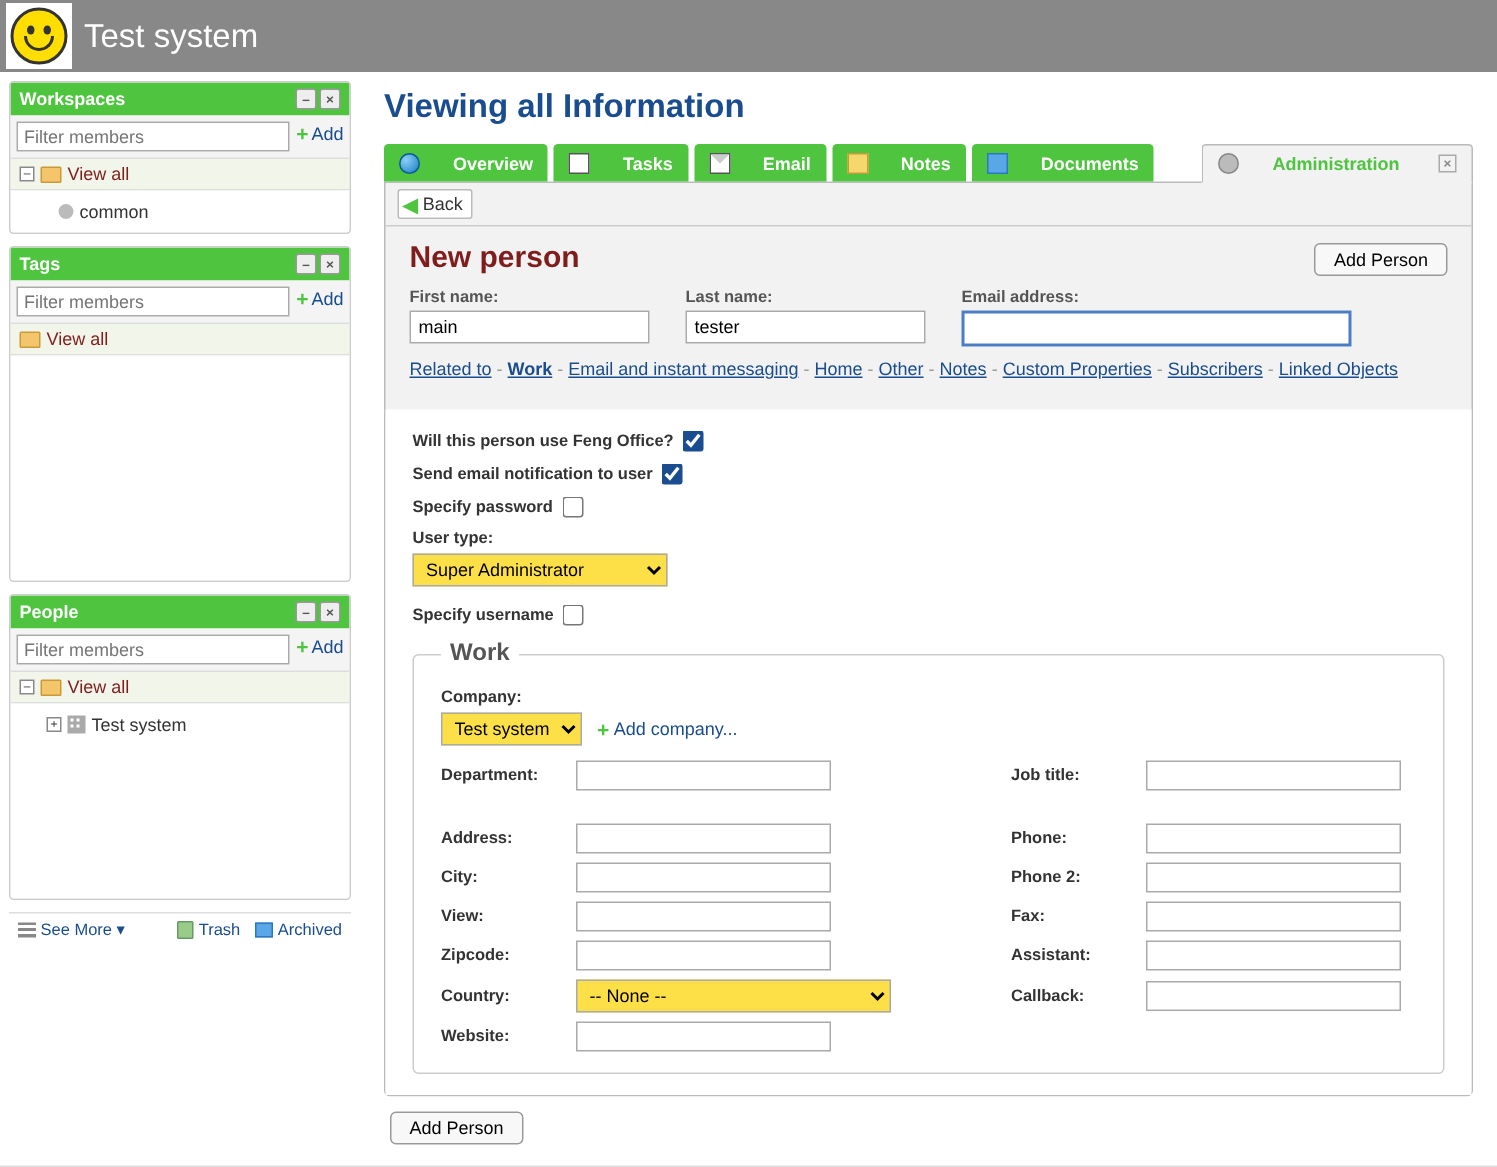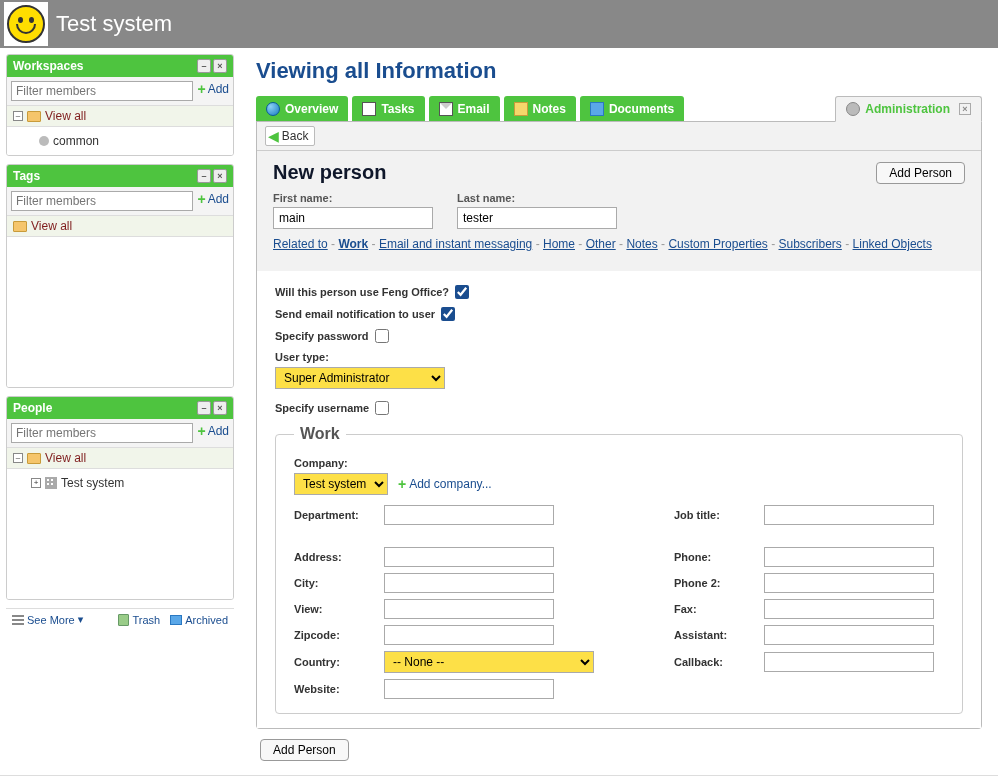--- a/index.html
+++ b/index.html
@@ -40,7 +40,7 @@
 .main { flex: 1; padding: 10px 16px; }
 .main-title { color: #1a4d8f; font-size: 22px; font-weight: bold; margin-bottom: 12px; }
 .tabs { display: flex; gap: 4px; border-bottom: 1px solid #bbb; }
-.tab { background: #4ec43f; color: #fff; padding: 5px 10px; border-radius: 3px 3px 0 0; display: flex; align-items: center; gap: 5px; font-weight: bold; cursor: pointer; font-size: 12px; }
+.tab { background: #4ec43f; color: #fff; padding: 5px 10px; border-radius: 3px 3px 0 0; display: flex; align-items: center; gap: 22px; font-weight: bold; cursor: pointer; font-size: 12px; }
 .tab.active { background: #f2f2f2; color: #4ec43f; border: 1px solid #bbb; border-bottom: 1px solid #f2f2f2; margin-bottom: -1px; position: relative; }
 .tab-close { width: 12px; height: 12px; border: 1px solid #aaa; font-size: 9px; line-height: 10px; text-align: center; color: #888; margin-left: 4px; }
 .tab-icon { width: 14px; height: 14px; display: inline-block; }

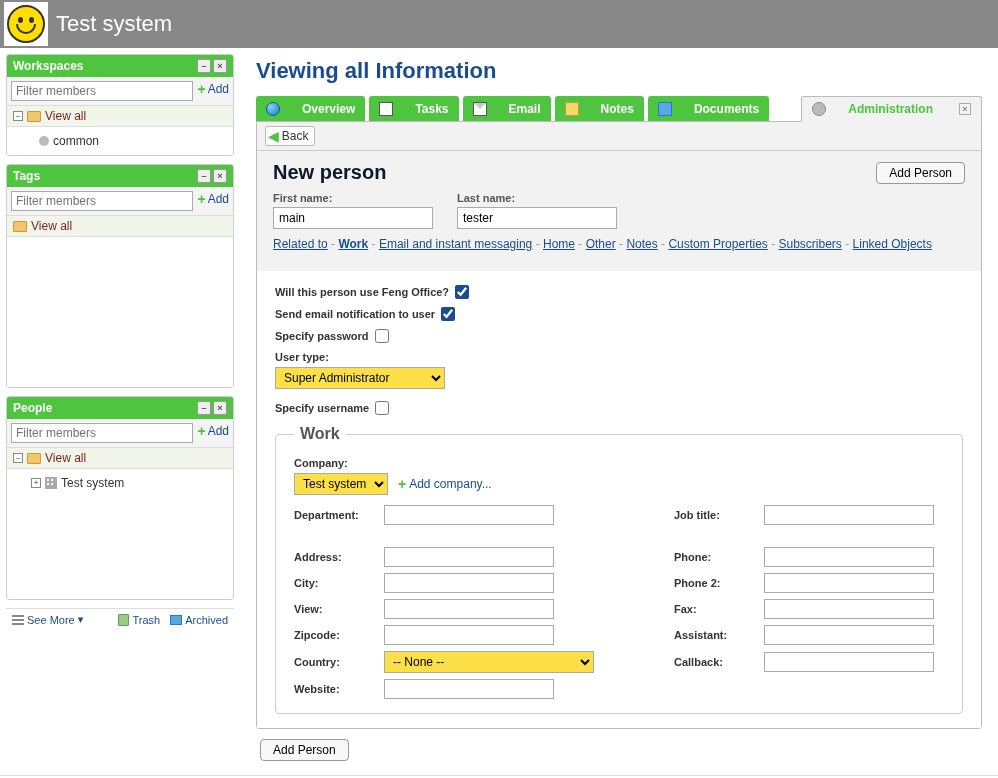--- a/index.html
+++ b/index.html
@@ -58,7 +58,7 @@
 .back-arrow { color: #4ec43f; font-size: 14px; }
 .form-section { padding: 10px 16px; }
 .form-title-row { display: flex; justify-content: space-between; align-items: center; margin-bottom: 8px; }
-.form-title { color: #0f172a; font-size: 20px; font-weight: bold; }
+.form-title { color: #7f1d1d; font-size: 20px; font-weight: bold; }
 .btn { background: #f8f8f8; border: 1px solid #999; border-radius: 4px; padding: 3px 12px; font-size: 12px; cursor: pointer; }
 .field-row { display: flex; gap: 24px; margin-bottom: 8px; }
 .field-col label { display: block; font-size: 11px; font-weight: bold; color: #555; margin-bottom: 3px; }

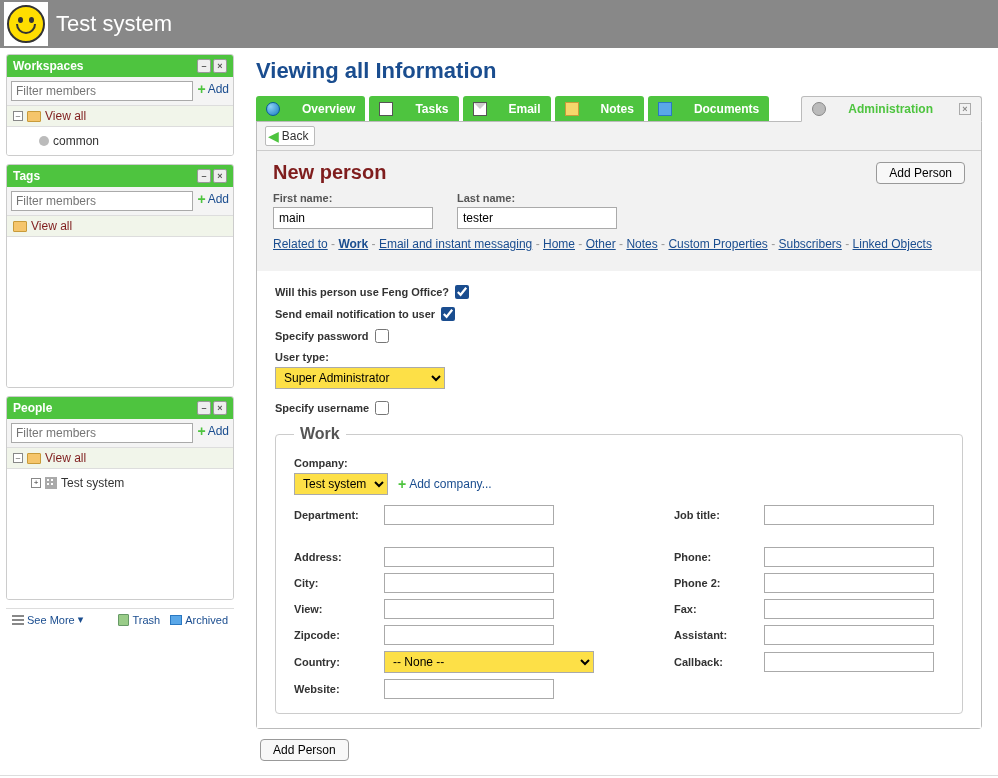--- a/index.html
+++ b/index.html
@@ -253,6 +253,10 @@
             <label>Last name:</label>
             <input type="text" value="tester" style="">
           </div>
+          <div class="field-col">
+            <label>Email address:</label>
+            <input type="text" class="email" value="" style="">
+          </div>
         </div>
 
         <div class="link-row">

